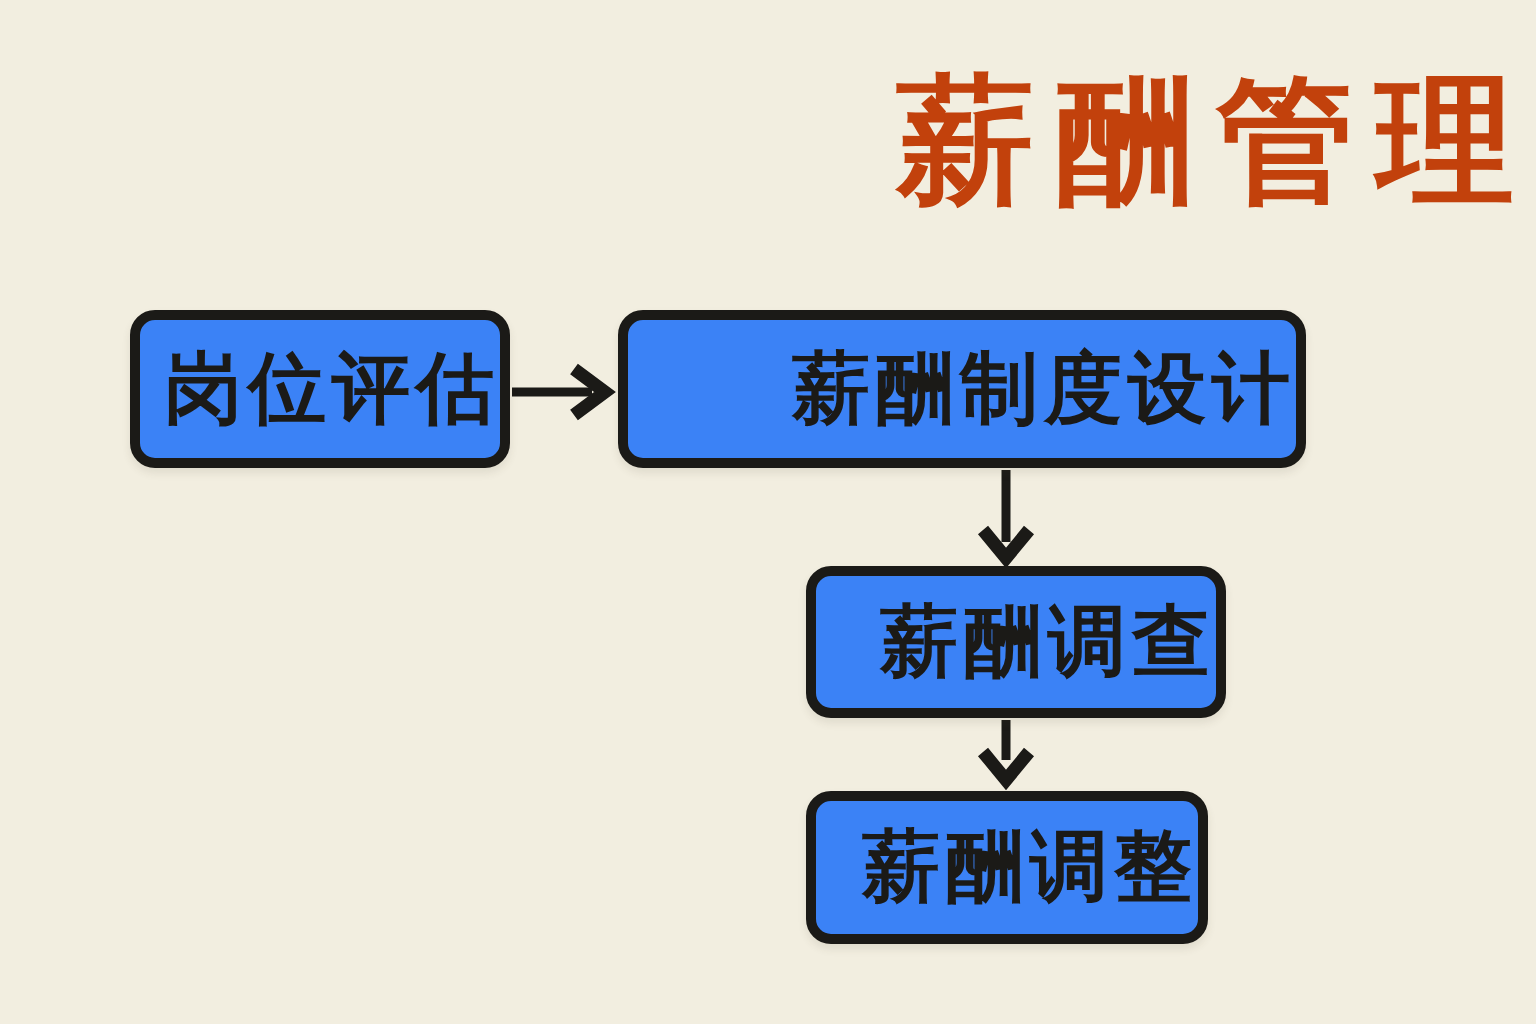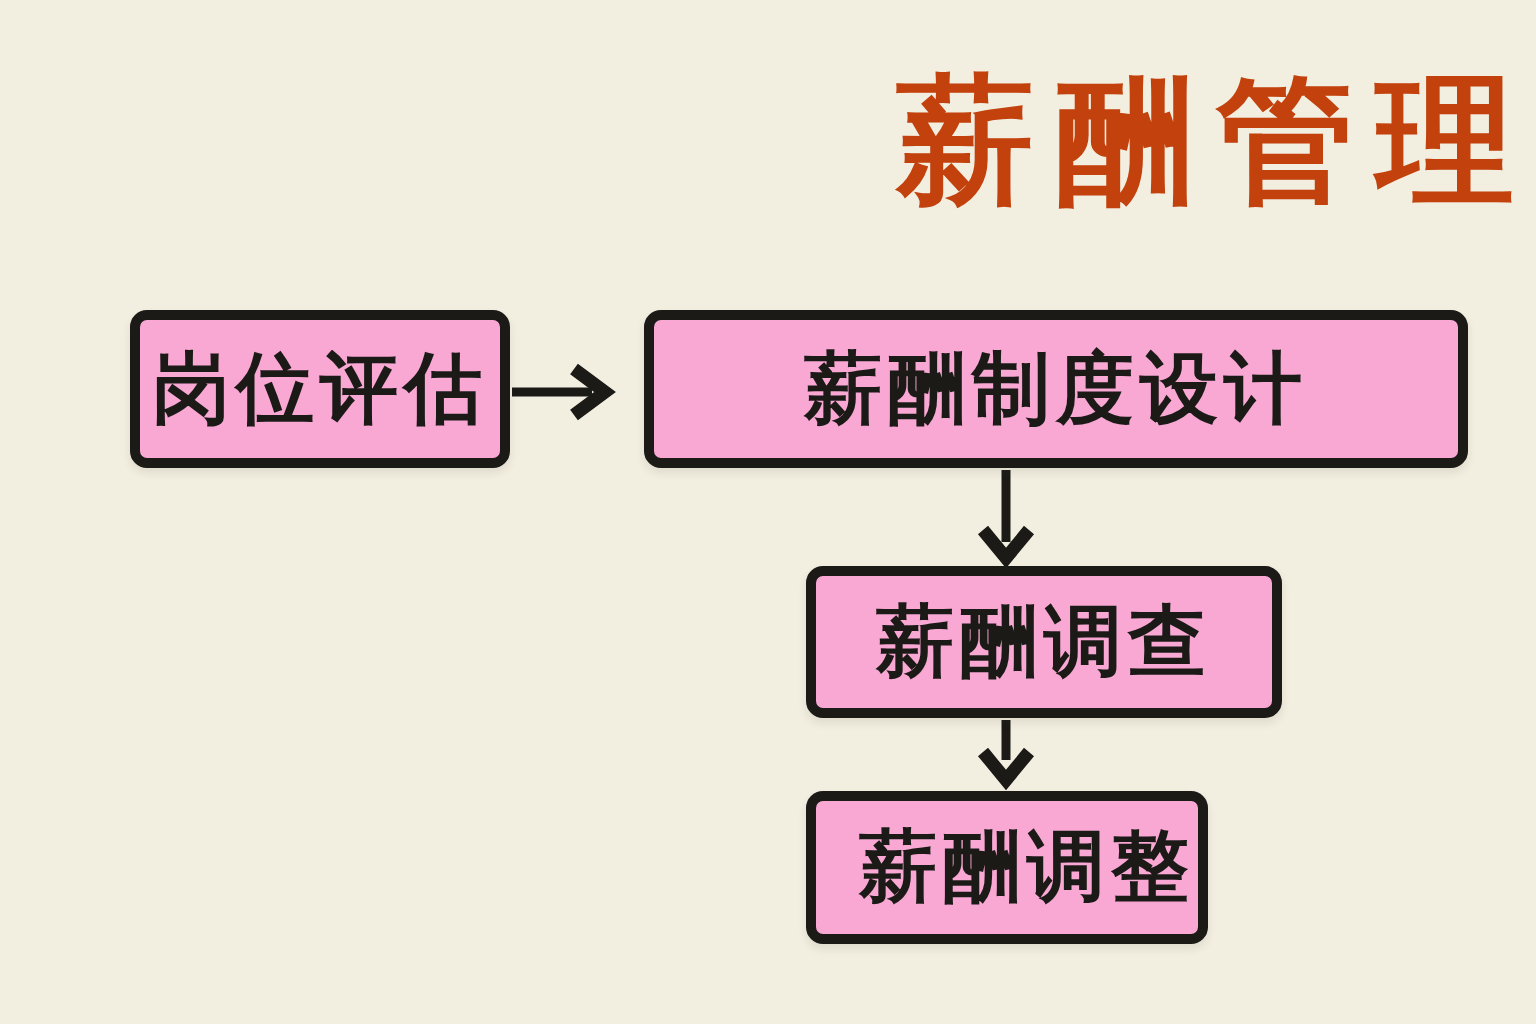--- a/index.html
+++ b/index.html
@@ -33,11 +33,11 @@
     position: absolute;
     box-sizing: border-box;
     border: 10px solid #1b1a17;
-    border-radius: 17px;
-    background: #f9a8d4;
+    border-radius: 25px;
+    background: #3b82f6;
     display: flex;
     align-items: center;
-    justify-content: center;
+    justify-content: flex-end;
     color: #1b1a17;
     font-weight: 900;
     font-size: 78px;

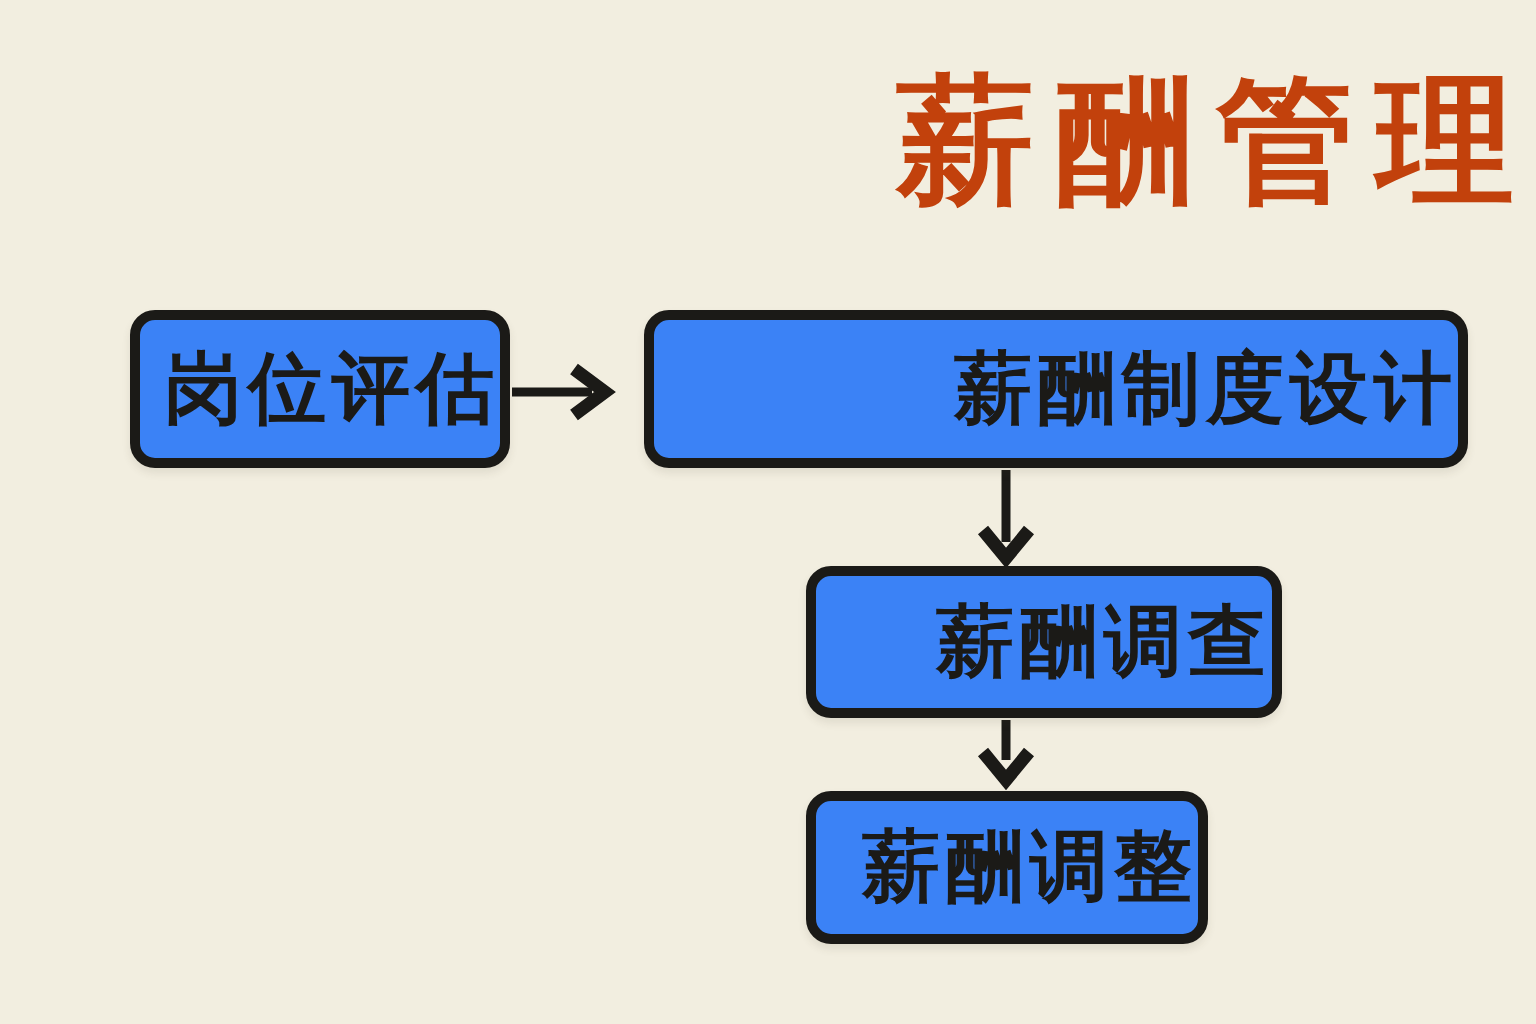--- a/index.html
+++ b/index.html
@@ -46,7 +46,7 @@
     box-shadow: 0 5px 8px rgba(70, 60, 35, 0.10);
   }
   .node-job-evaluation      { left: 130px; top: 310px; width: 380px; height: 158px; }
-  .node-salary-system-design{ left: 618px; top: 310px; width: 824px; height: 158px; margin-left: 26px; }
+  .node-salary-system-design{ left: 618px; top: 310px; width: 688px; height: 158px; }
   .node-salary-survey       { left: 806px; top: 566px; width: 476px; height: 152px; }
   .node-salary-adjustment   { left: 806px; top: 791px; width: 402px; height: 153px; padding-left: 40px; }
   .arrow-layer {

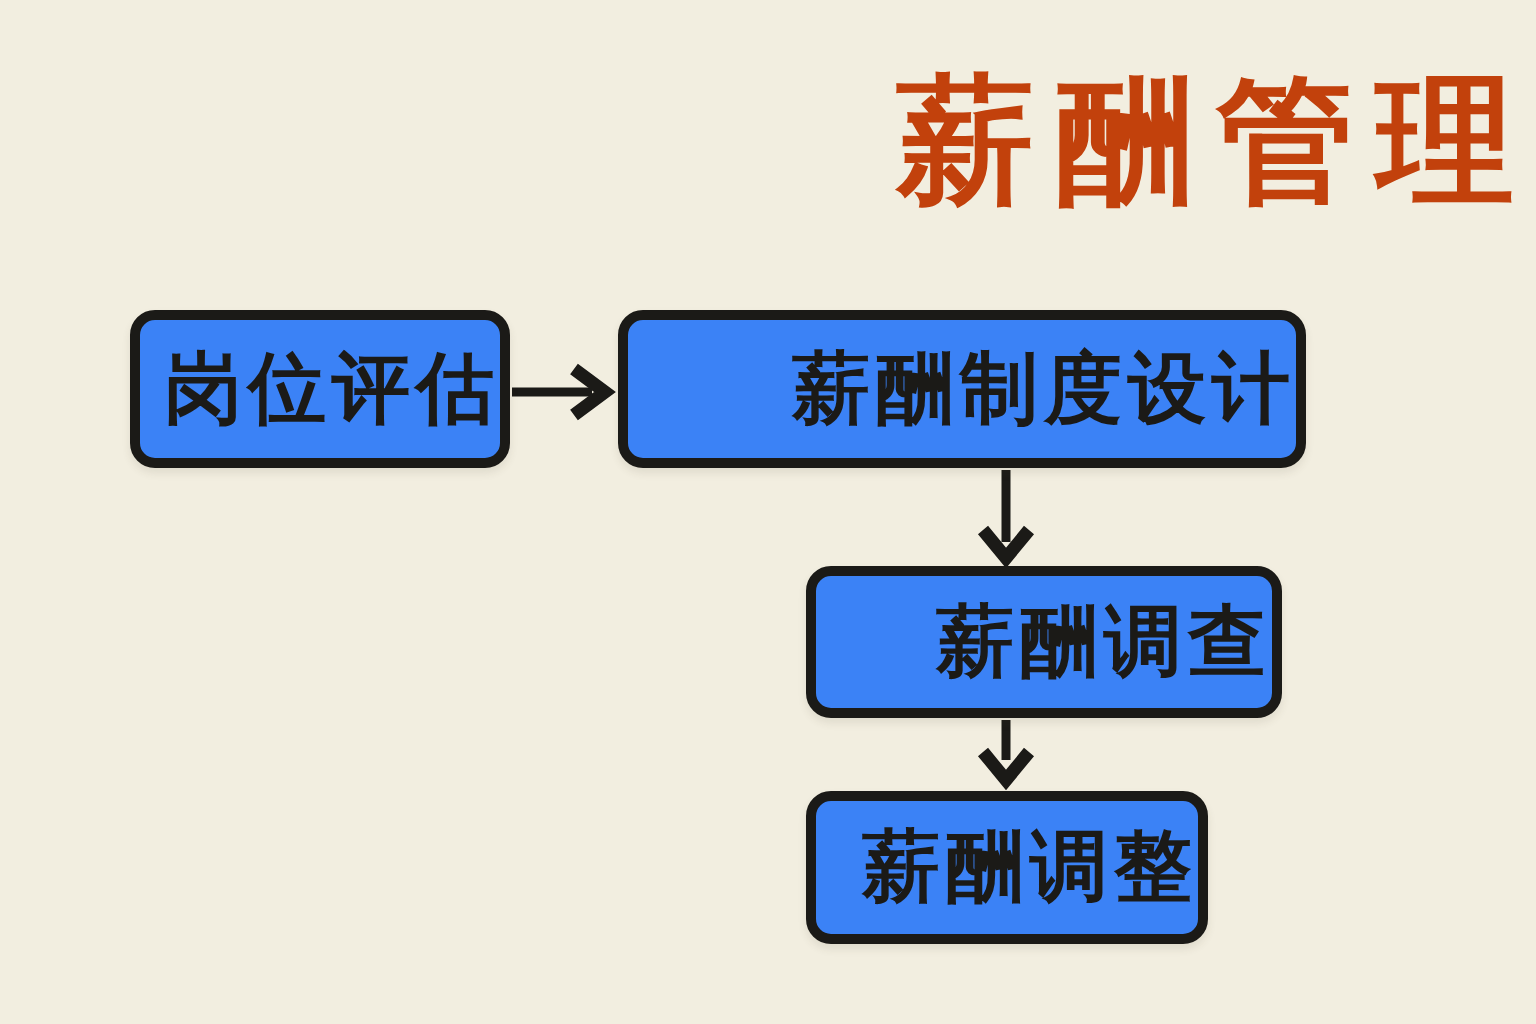--- a/index.html
+++ b/index.html
@@ -47,7 +47,7 @@
   }
   .node-job-evaluation      { left: 130px; top: 310px; width: 380px; height: 158px; }
   .node-salary-system-design{ left: 618px; top: 310px; width: 688px; height: 158px; }
-  .node-salary-survey       { left: 806px; top: 566px; width: 476px; height: 152px; }
+  .node-salary-survey       { left: 806px; top: 566px; width: 420px; height: 152px; }
   .node-salary-adjustment   { left: 806px; top: 791px; width: 402px; height: 153px; padding-left: 40px; }
   .arrow-layer {
     position: absolute;

